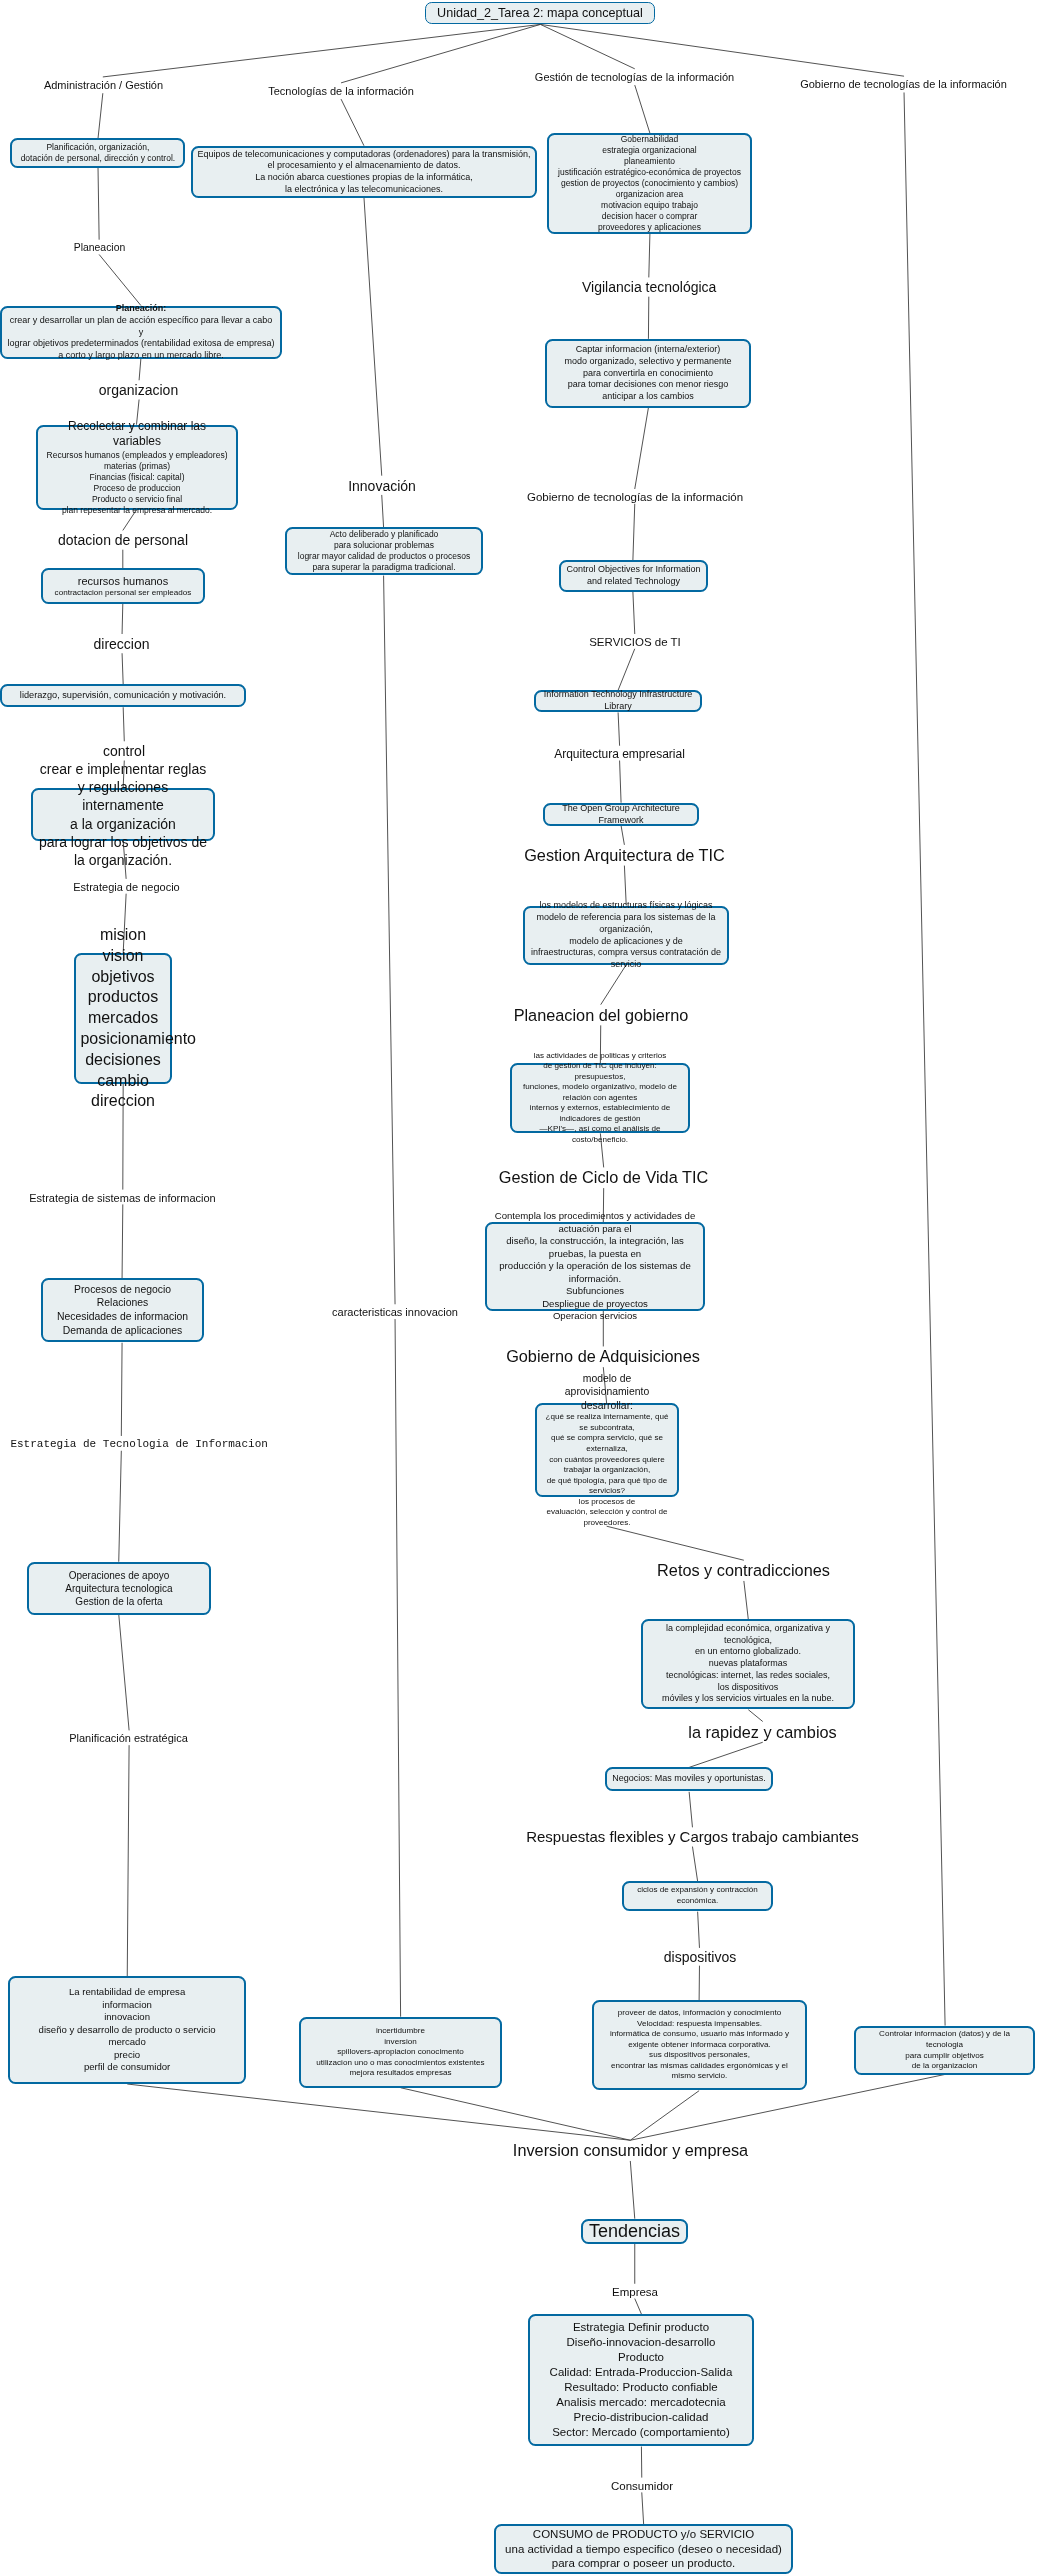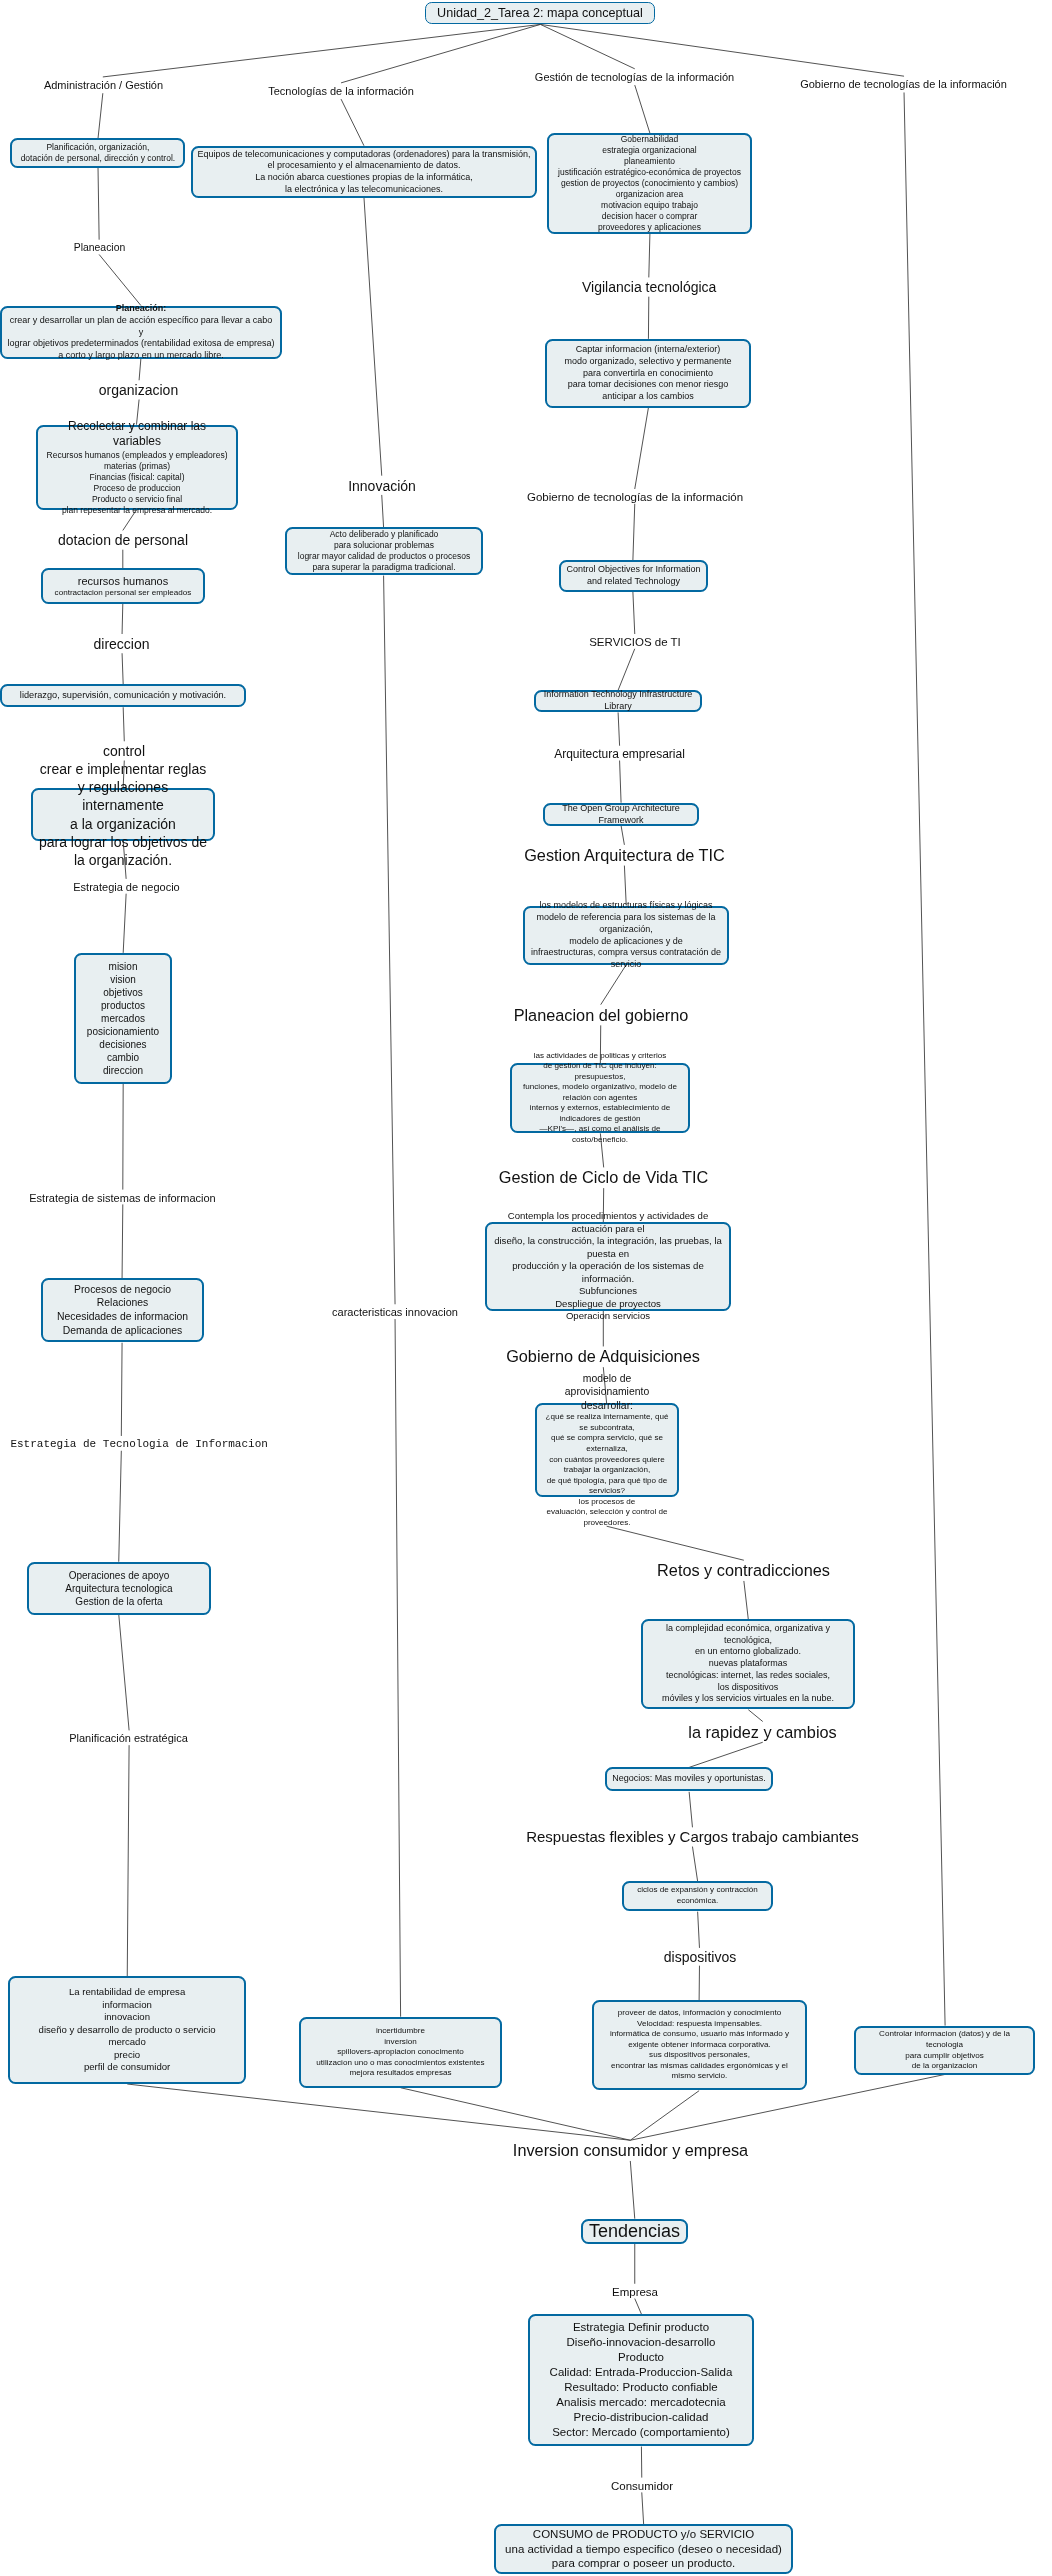--- a/index.html
+++ b/index.html
@@ -182,7 +182,7 @@
     <div class="node label" style="left: 69px; top: 879px; width: 115px; height: 15px; font-size: 11px;">
       <div>Estrategia de negocio</div>
     </div>
-    <div class="node box" style="left: 74px; top: 953px; width: 98px; height: 131px; font-size: 10px;">
+    <div class="node box" style="left: 74px; top: 953px; width: 98px; height: 131px; font-size: 16px;">
       <div>mision</div>
       <div>vision</div>
       <div>objetivos</div>

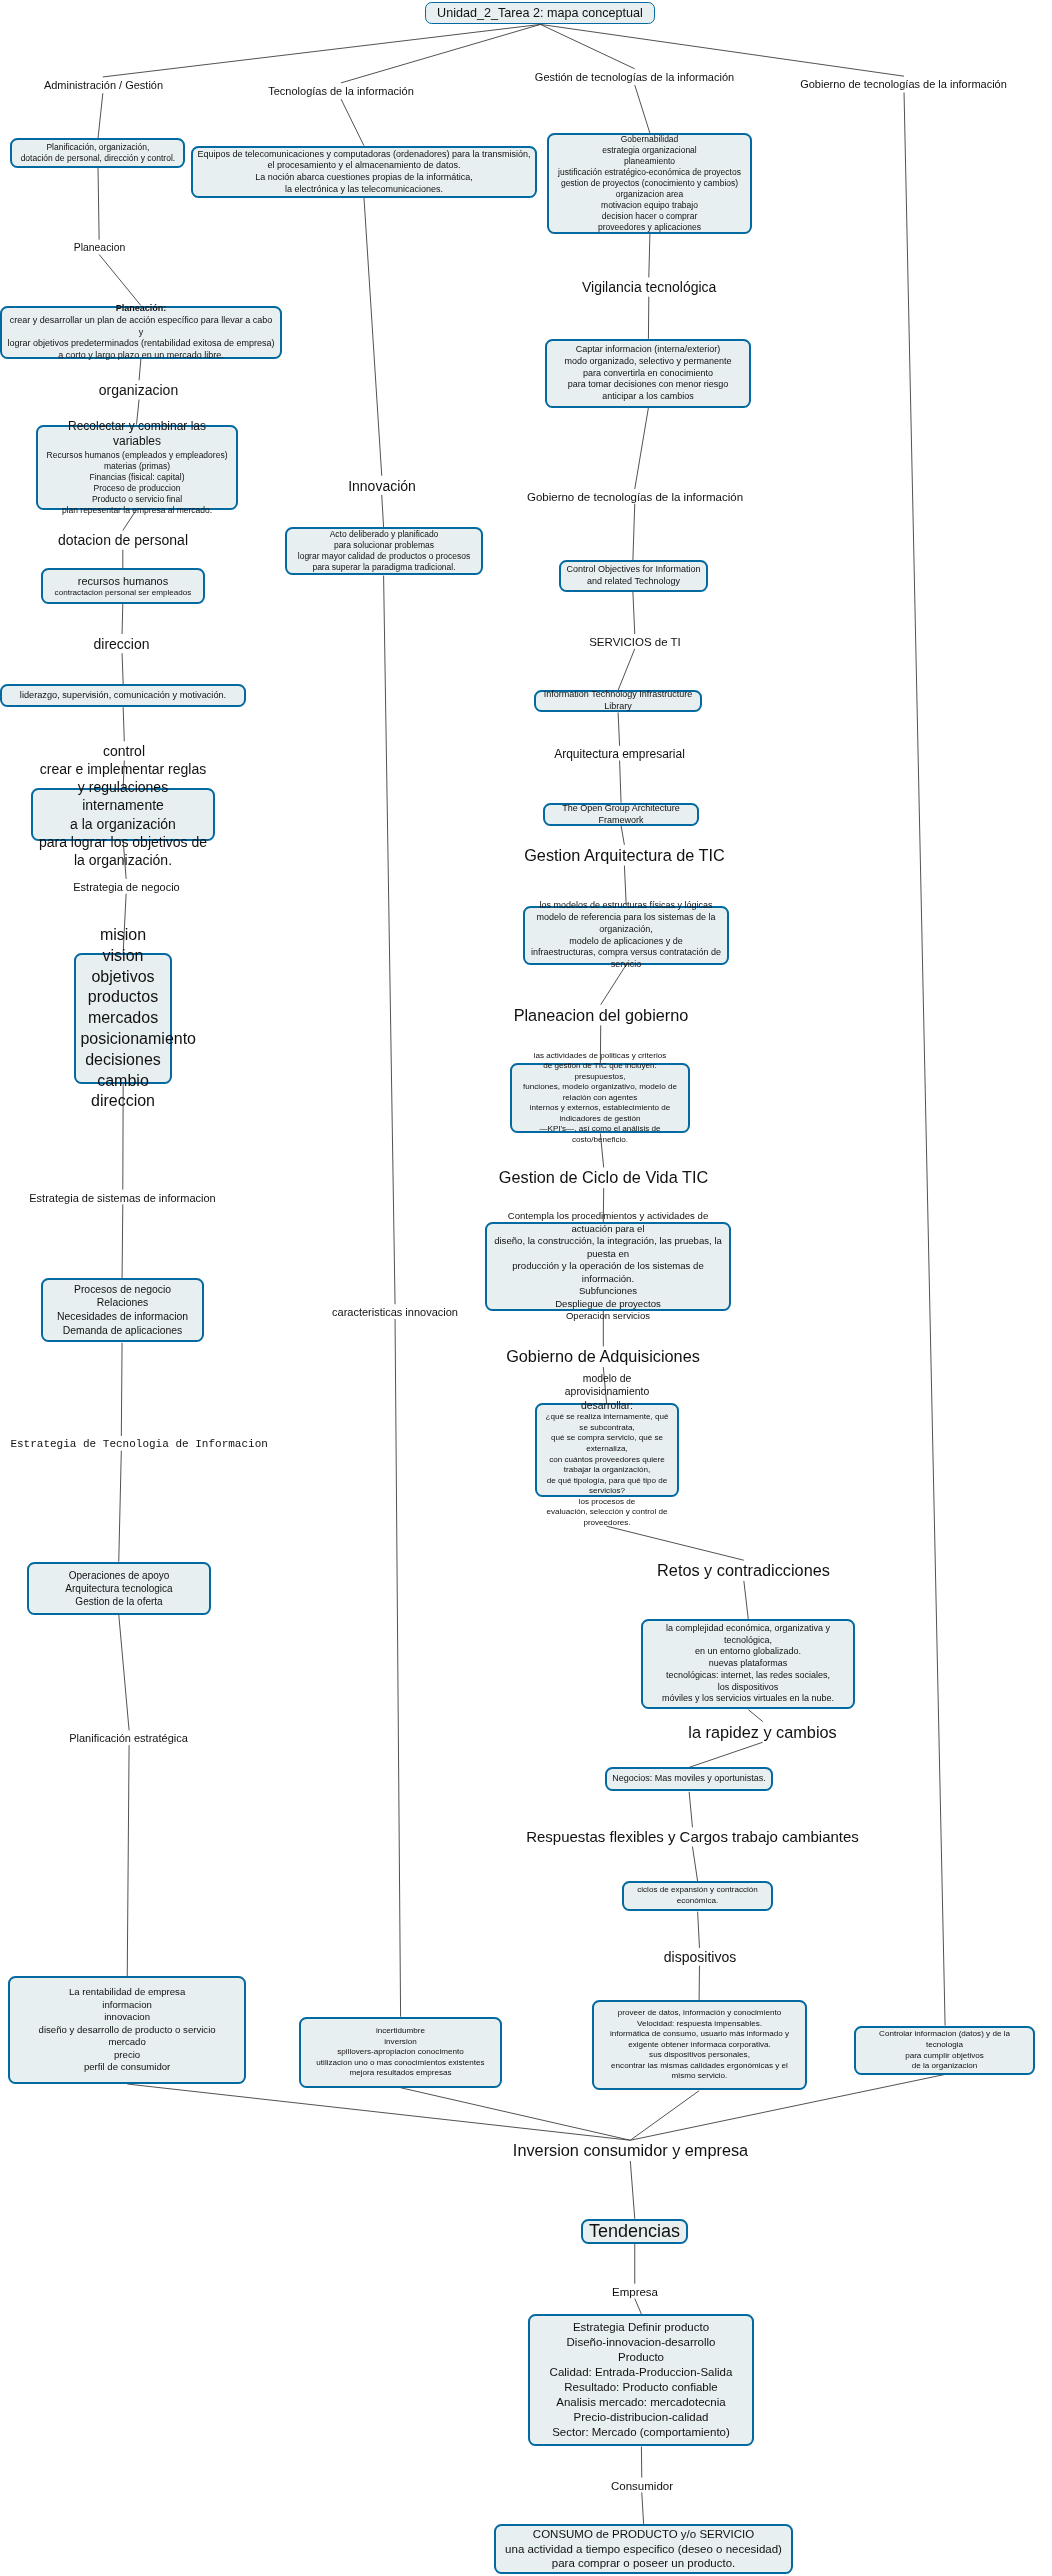--- a/index.html
+++ b/index.html
@@ -294,7 +294,7 @@
     <div class="node label" style="left: 496px; top: 1167px; width: 215px; height: 21px; font-size: 16.3px;">
       <div>Gestion de Ciclo de Vida TIC</div>
     </div>
-    <div class="node box" style="left: 485px; top: 1222px; width: 246px; height: 89px; font-size: 9.6px;">
+    <div class="node box" style="left: 485px; top: 1222px; width: 220px; height: 89px; font-size: 9.6px;">
       <div>Contempla los procedimientos y actividades de actuación para el</div>
       <div>diseño, la construcción, la integración, las pruebas, la puesta en</div>
       <div>producción y la operación de los sistemas de información.</div>

